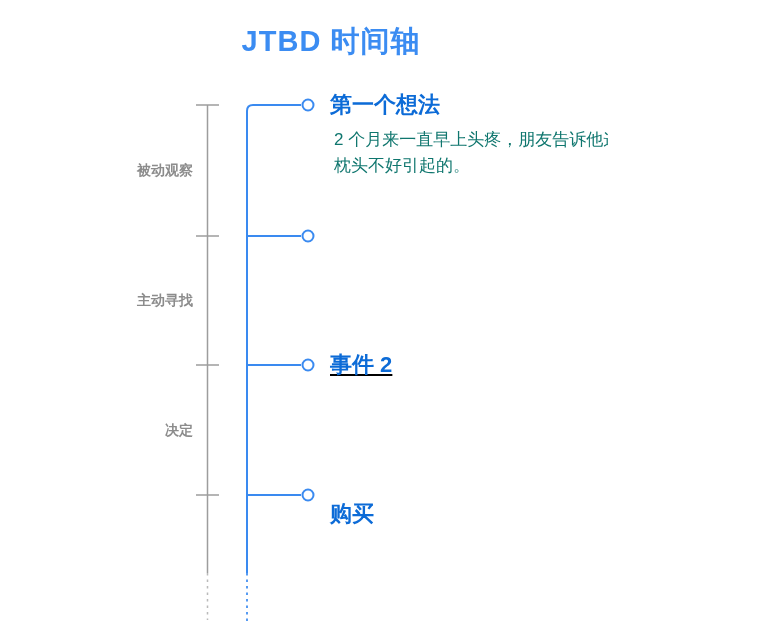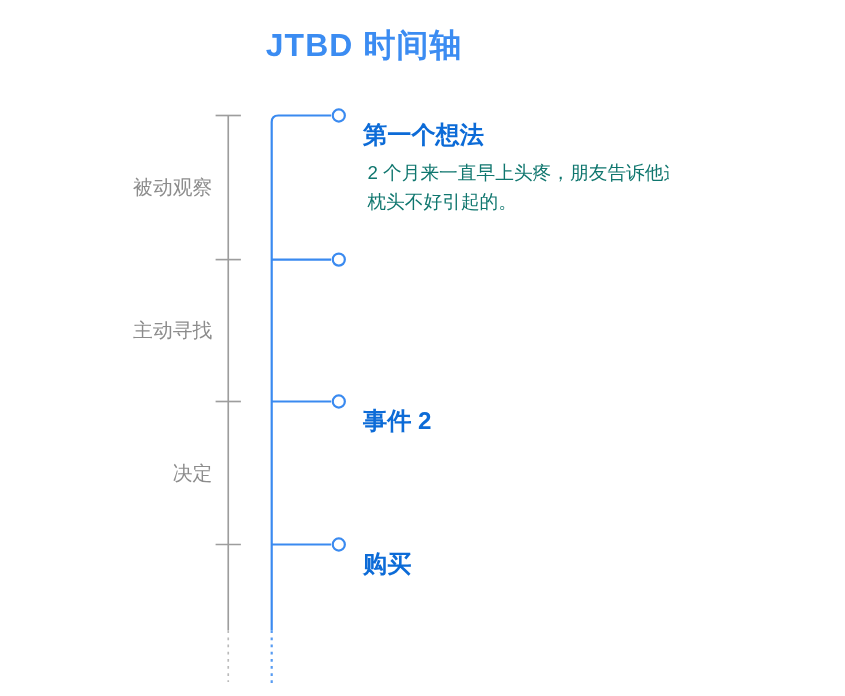--- a/index.html
+++ b/index.html
@@ -51,7 +51,7 @@
   .event-2 { top: 352px; }
   .event-3 { top: 482px; }
   .event-title {
-    margin: 18px 0 9px 0;
+    margin: 0 0 9px 0;
     font-size: 22px;
     font-weight: bold;
     line-height: 26px;

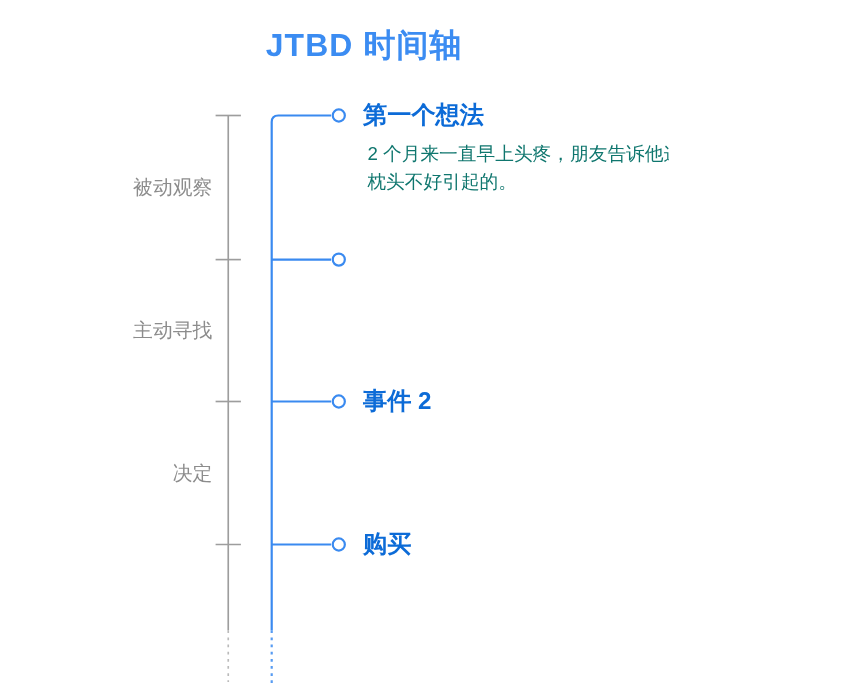--- a/index.html
+++ b/index.html
@@ -33,9 +33,10 @@
     left: 40px;
     width: 153px;
     text-align: right;
-    font-size: 18px;
+    font-size: 14px;
     line-height: 26px;
     color: #8c8c8c;
+    font-weight: bold;
   }
   .stage-0 { top: 157px; }
   .stage-1 { top: 287px; }

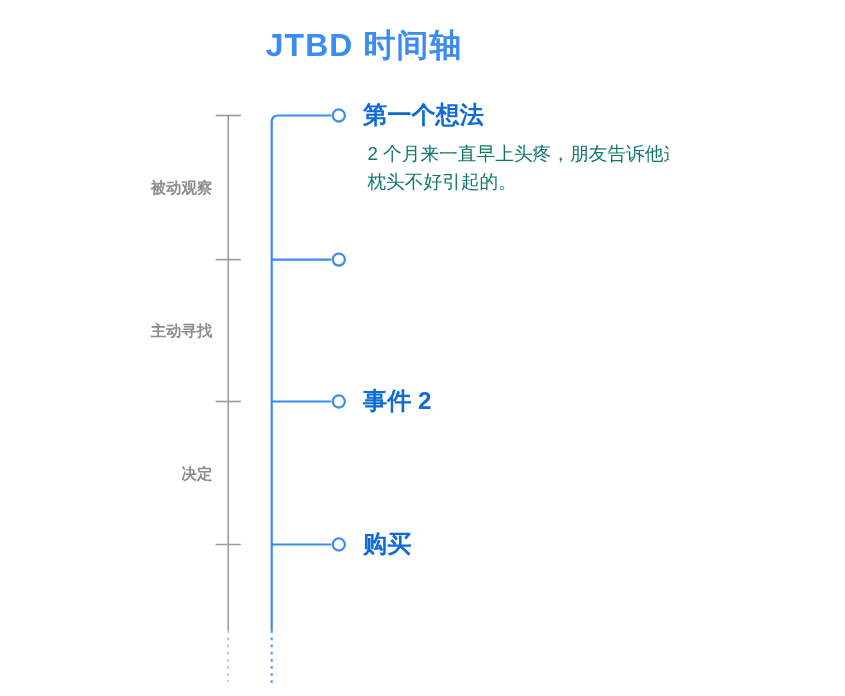--- a/index.html
+++ b/index.html
@@ -49,7 +49,7 @@
   }
   .event-0 { top: 92px; }
   .event-1 { top: 223px; }
-  .event-2 { top: 352px; }
+  .event-2 { top: 352px; text-decoration: underline; }
   .event-3 { top: 482px; }
   .event-title {
     margin: 0 0 9px 0;

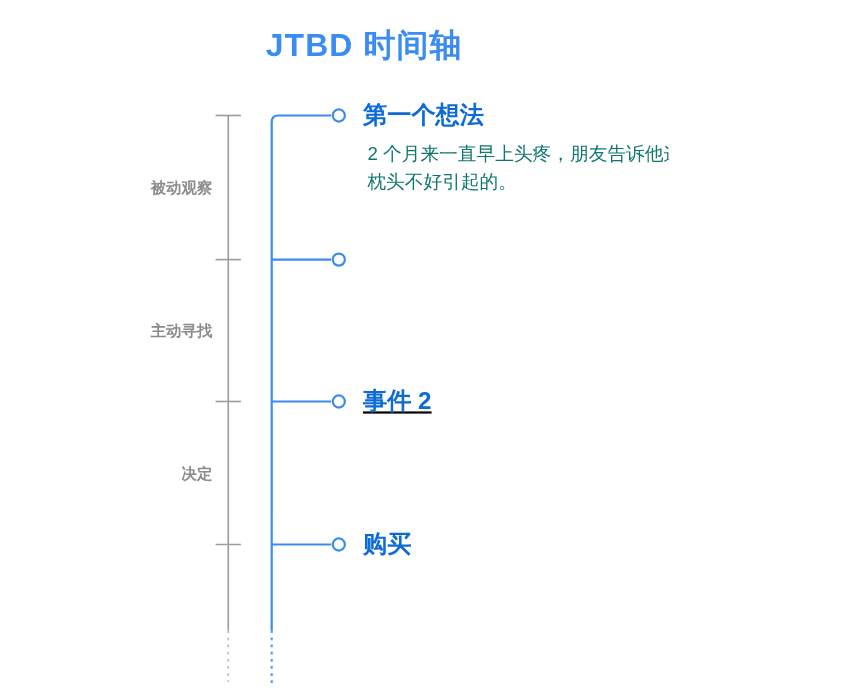--- a/index.html
+++ b/index.html
@@ -50,7 +50,7 @@
   .event-0 { top: 92px; }
   .event-1 { top: 223px; }
   .event-2 { top: 352px; text-decoration: underline; }
-  .event-3 { top: 482px; }
+  .event-3 { top: 501px; }
   .event-title {
     margin: 0 0 9px 0;
     font-size: 22px;

